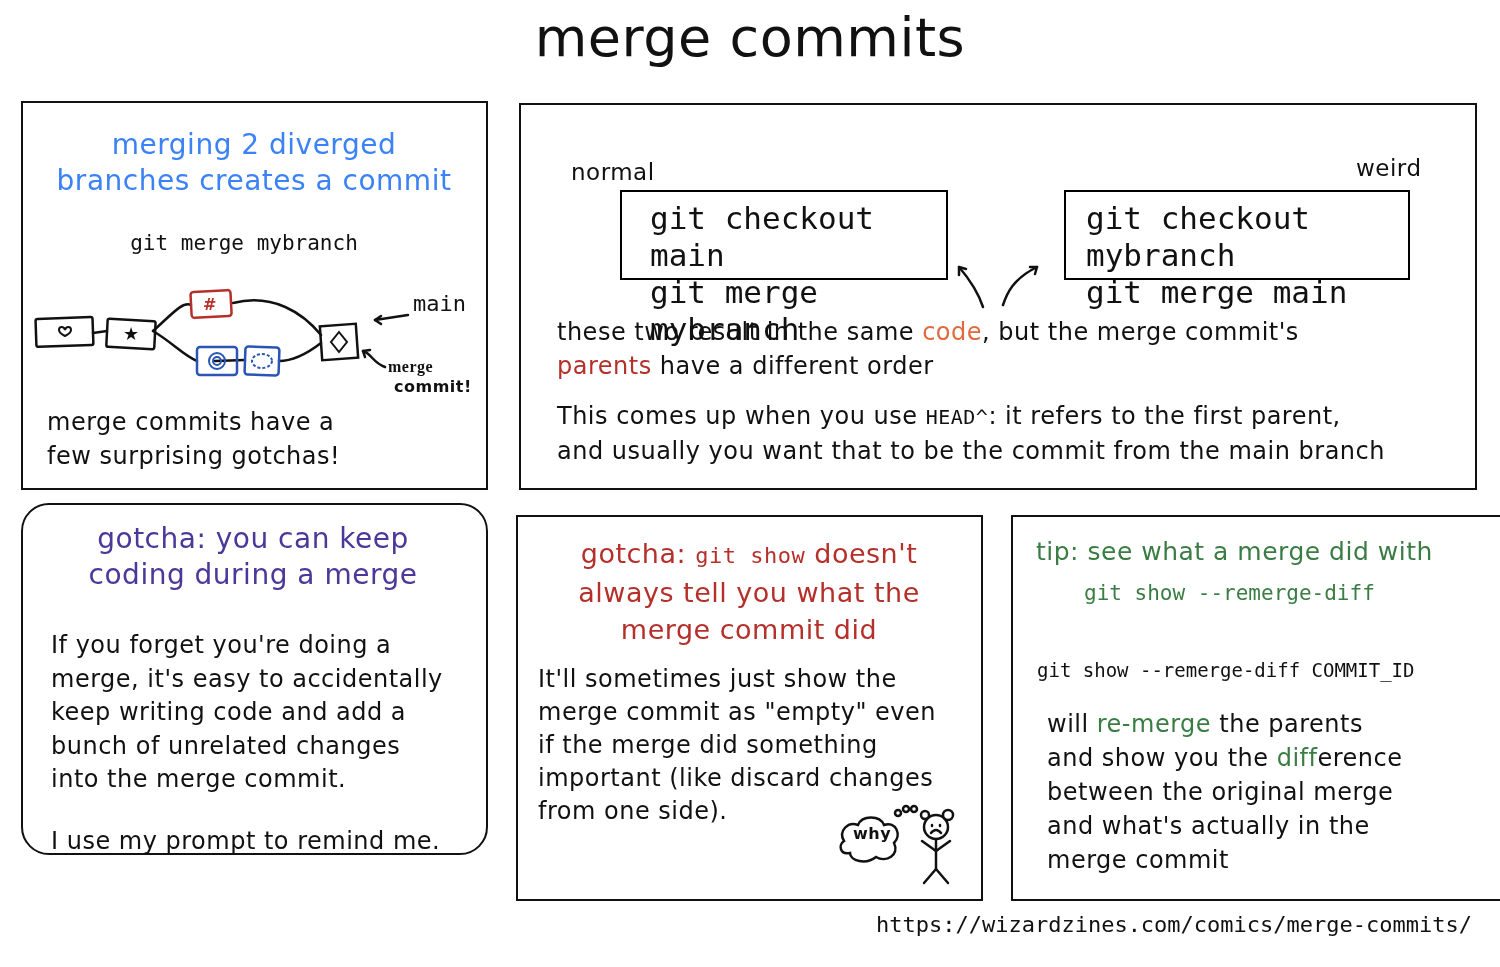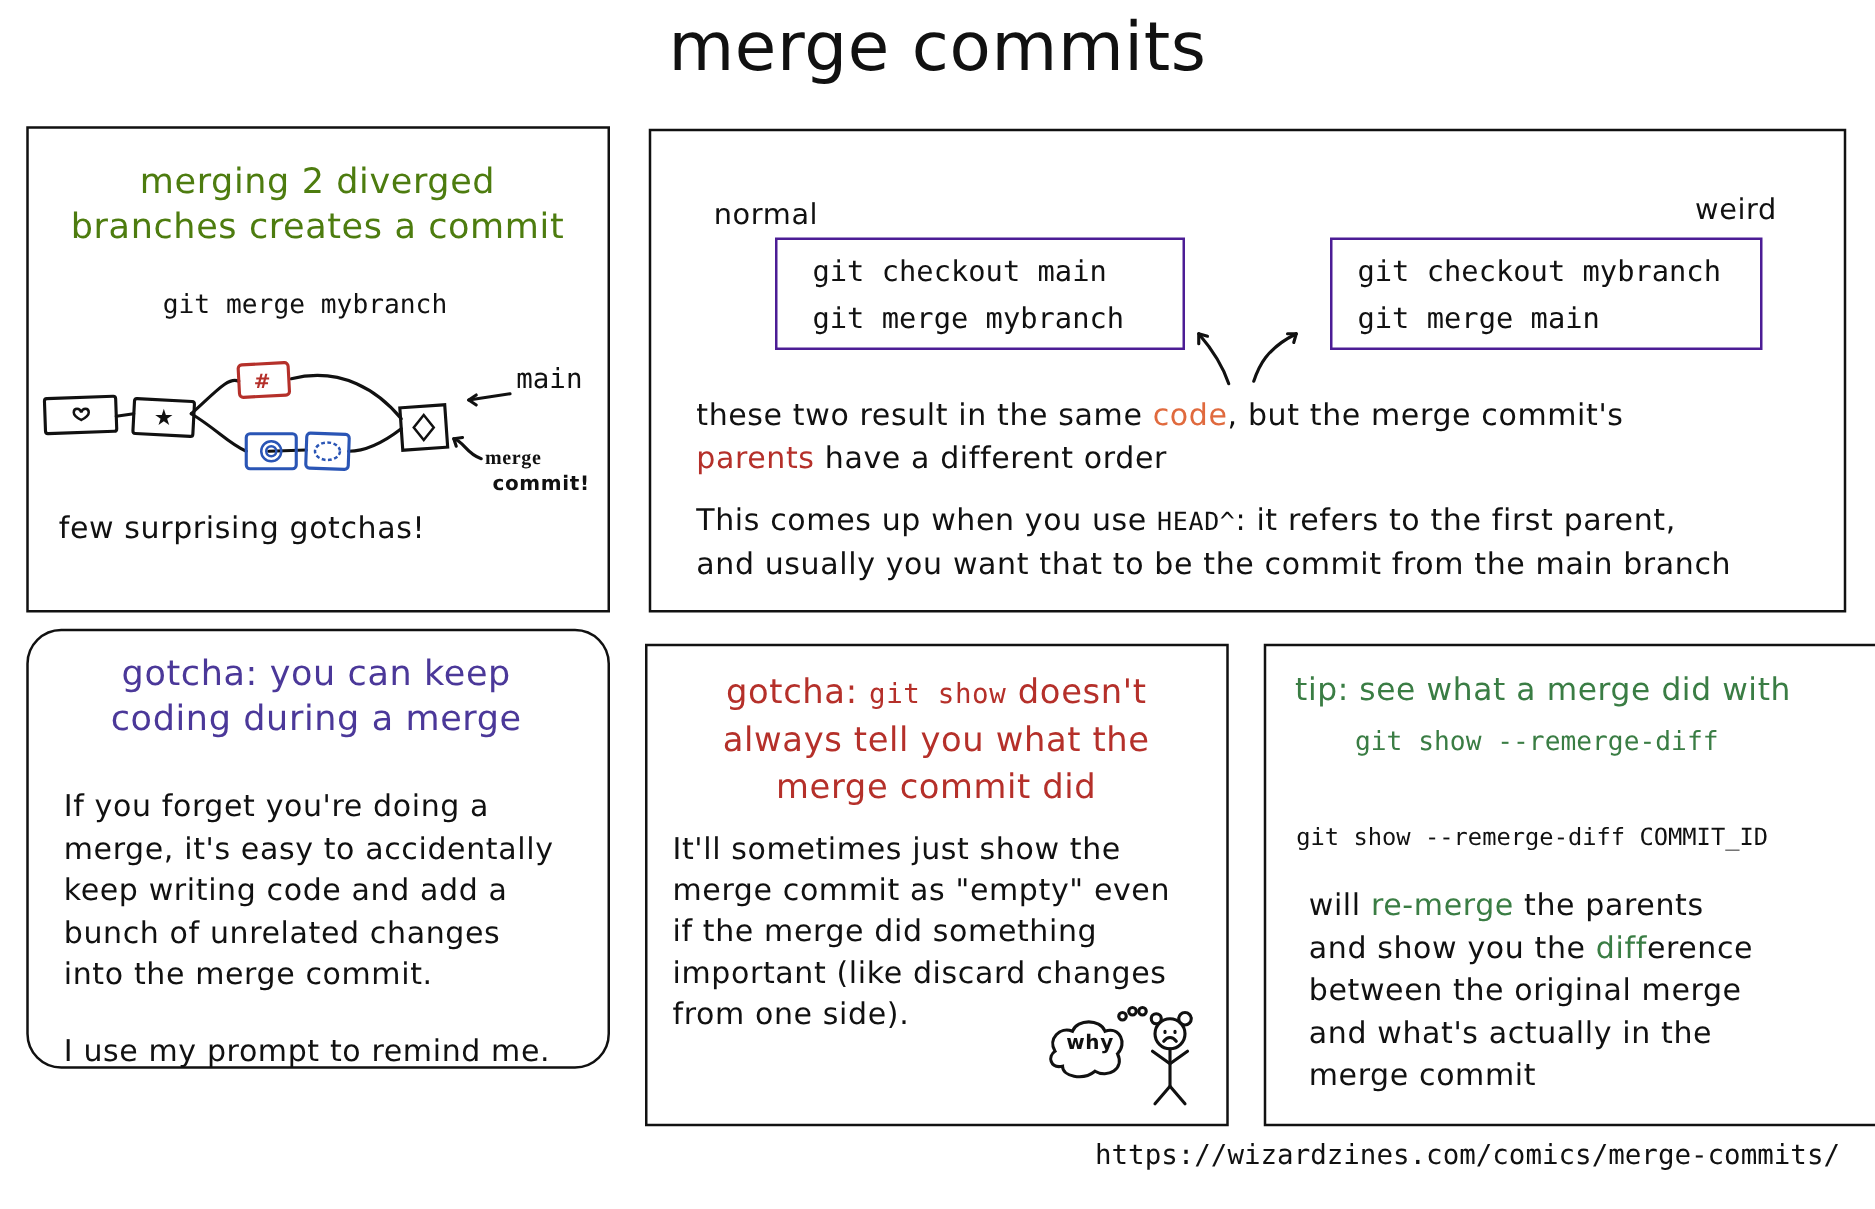--- a/index.html
+++ b/index.html
@@ -10,7 +10,7 @@
   .panel { position: absolute; border: 2.5px solid #111; background: #fff; }
   .title { position: absolute; left: 0; top: 6px; width: 1500px; text-align: center; font-size: 54px; font-weight: normal; }
   .center { text-align: center; }
-  .pink { color: #4d7c0f; }
+  .pink { color: #3b82f6; }
   .orange { color: #e06a3e; }
   .purple { color: #4b3899; }
   .red { color: #b5302a; }

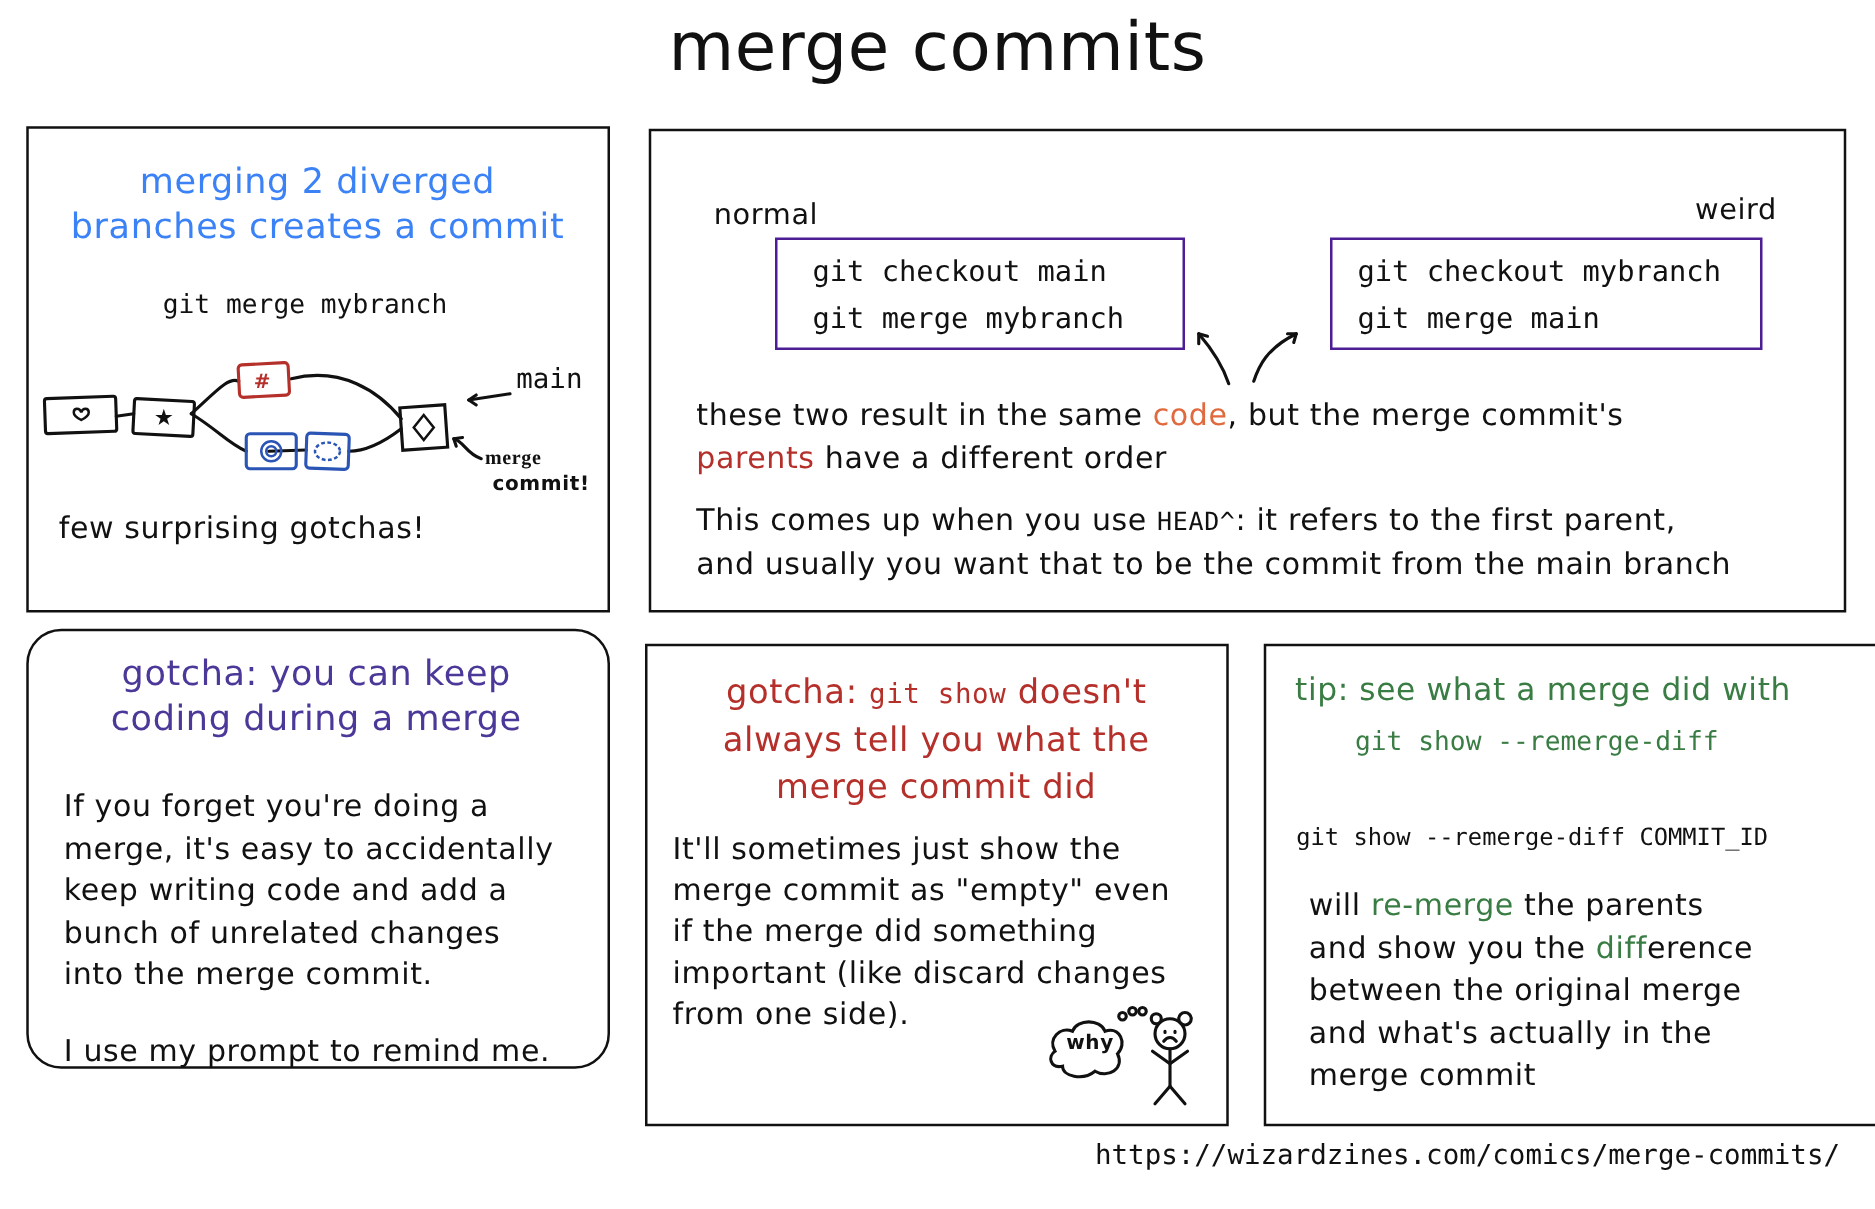--- a/index.html
+++ b/index.html
@@ -17,7 +17,7 @@
   .green { color: #3a7d44; }
   .body-text { font-size: 24px; line-height: 34px; }
   .abs { position: absolute; }
-  .cmdbox { position: absolute; border: 2px solid #4c1d95; padding: 8px 3px 0 28px; font-size: 23px; line-height: 37px; }
+  .cmdbox { position: absolute; border: 2px solid #000000; padding: 8px 3px 0 28px; font-size: 31px; line-height: 37px; }
   .url { position: absolute; right: 28px; top: 912px; font-size: 22px; }
 </style>
 </head>

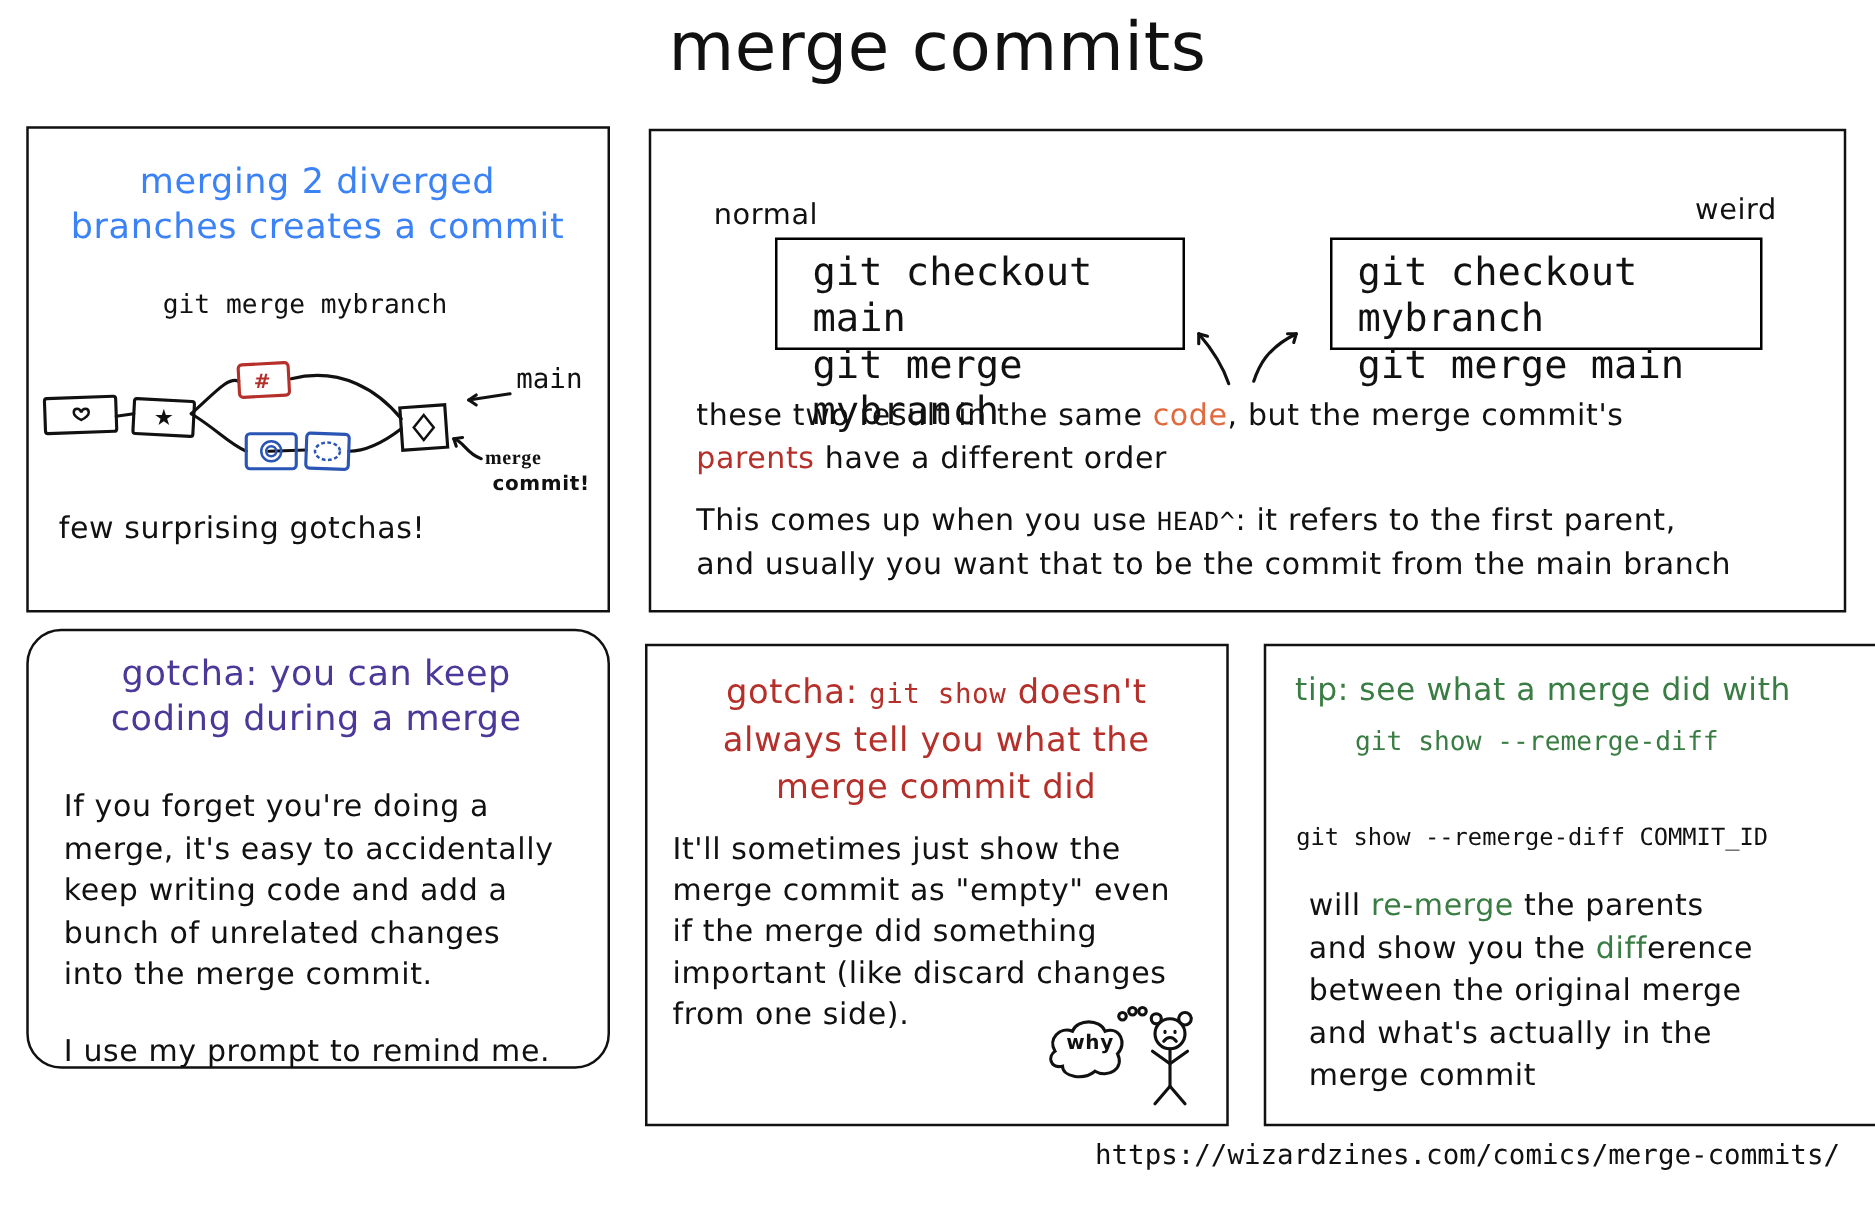--- a/index.html
+++ b/index.html
@@ -79,6 +79,7 @@
     <div style="padding-left:6px;">commit!</div>
   </div>
   <div class="abs hand body-text" style="left:24px; top:302px; font-size:24px;">
+    <div>merge commits have a</div>
     <div>few surprising gotchas!</div>
   </div>
 </div>

